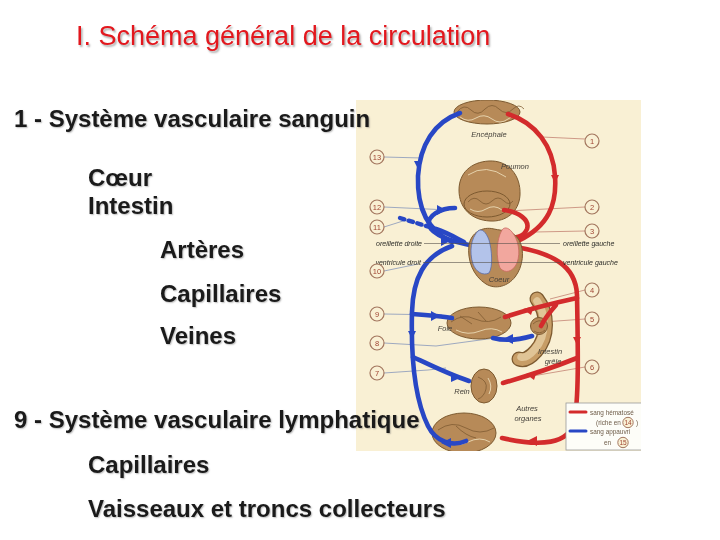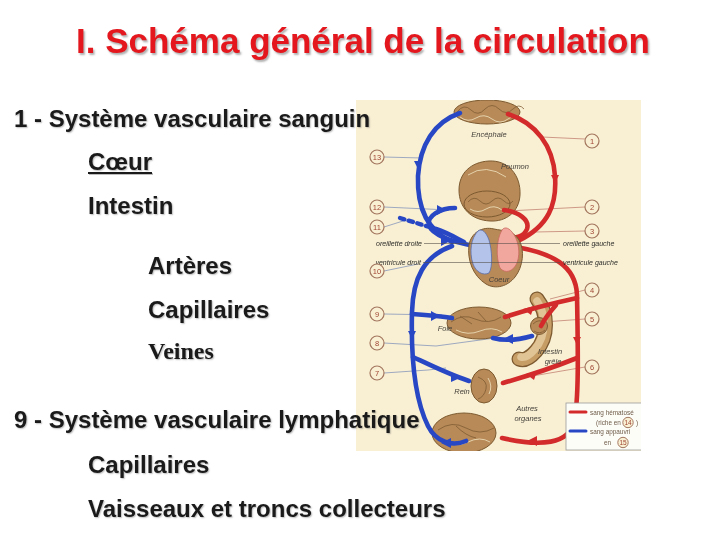--- a/index.html
+++ b/index.html
@@ -11,7 +11,7 @@
   html,body{margin:0;padding:0;}
   body{width:720px;height:540px;font-family:"Liberation Sans",sans-serif;}
   .slide{position:relative;width:720px;height:540px;background:#ffffff;overflow:hidden;}
-  .title{position:absolute;left:76px;top:21px;font-size:35px;font-weight:bold;color:var(--title);
+  .title{position:absolute;left:76px;top:21px;font-size:27px;font-weight:normal;color:var(--title);
          text-shadow:1.5px 1.5px 2px rgba(80,80,80,0.45);white-space:nowrap;z-index:3;}
   .outline-item{position:absolute;font-size:24px;font-weight:bold;color:var(--body_text);
          text-shadow:1px 1px 1.5px rgba(90,90,90,0.4);white-space:nowrap;z-index:3;}

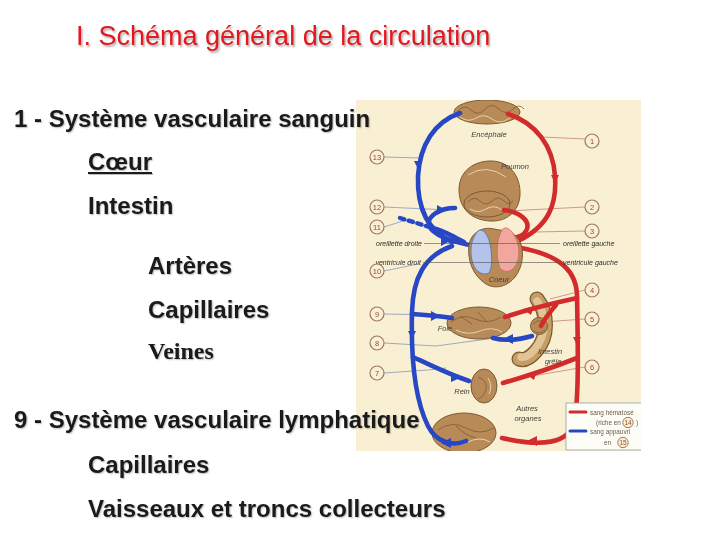--- a/index.html
+++ b/index.html
@@ -16,7 +16,7 @@
   .outline-item{position:absolute;font-size:24px;font-weight:bold;color:var(--body_text);
          text-shadow:1px 1px 1.5px rgba(90,90,90,0.4);white-space:nowrap;z-index:3;}
   .i0{left:14px;} .i1{left:88px;} .i2{left:148px;margin-top:16px;}
-  .t0{top:105px;} .t1{top:148px;text-decoration:underline;} .t2{top:192px;} .t3{top:236px;} .t4{top:280px;}
+  .t0{top:105px;} .t1{top:164px;} .t2{top:192px;} .t3{top:236px;} .t4{top:280px;}
   .t5{top:322px;font-family:Liberation Serif, serif;} .t6{top:406px;} .t7{top:451px;} .t8{top:495px;}
   .diagram{position:absolute;left:356px;top:100px;z-index:1;}
   .panel{fill:var(--panel_bg);}

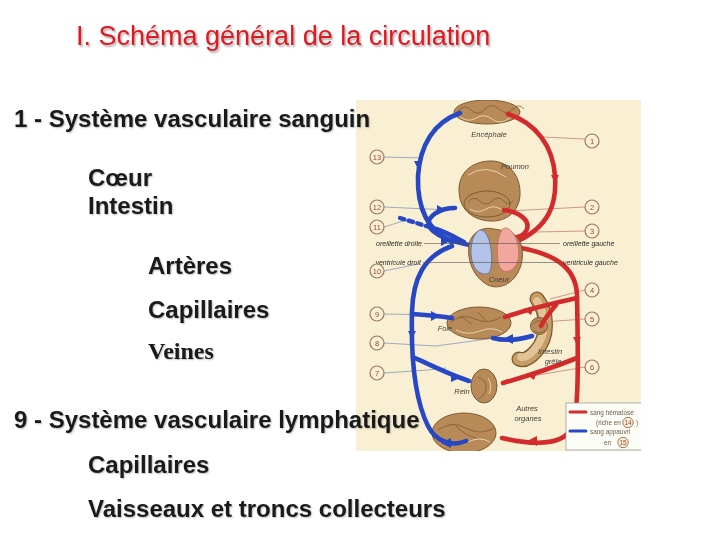--- a/index.html
+++ b/index.html
@@ -15,7 +15,7 @@
          text-shadow:1.5px 1.5px 2px rgba(80,80,80,0.45);white-space:nowrap;z-index:3;}
   .outline-item{position:absolute;font-size:24px;font-weight:bold;color:var(--body_text);
          text-shadow:1px 1px 1.5px rgba(90,90,90,0.4);white-space:nowrap;z-index:3;}
-  .i0{left:14px;} .i1{left:88px;} .i2{left:148px;margin-top:16px;}
+  .i0{left:14px;} .i1{left:88px;} .i2{left:160px;}
   .t0{top:105px;} .t1{top:164px;} .t2{top:192px;} .t3{top:236px;} .t4{top:280px;}
   .t5{top:322px;font-family:Liberation Serif, serif;} .t6{top:406px;} .t7{top:451px;} .t8{top:495px;}
   .diagram{position:absolute;left:356px;top:100px;z-index:1;}

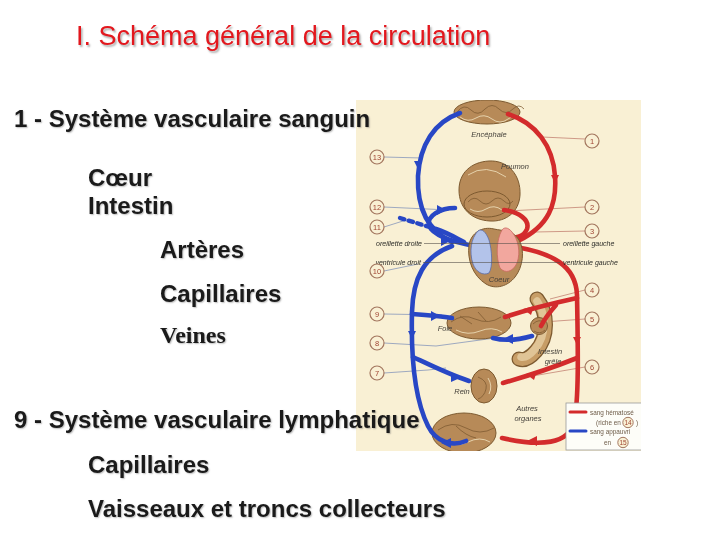--- a/index.html
+++ b/index.html
@@ -17,7 +17,7 @@
          text-shadow:1px 1px 1.5px rgba(90,90,90,0.4);white-space:nowrap;z-index:3;}
   .i0{left:14px;} .i1{left:88px;} .i2{left:160px;}
   .t0{top:105px;} .t1{top:164px;} .t2{top:192px;} .t3{top:236px;} .t4{top:280px;}
-  .t5{top:322px;font-family:Liberation Serif, serif;} .t6{top:406px;} .t7{top:451px;} .t8{top:495px;}
+  .t5{top:322px;} .t6{top:406px;} .t7{top:451px;} .t8{top:495px;}
   .diagram{position:absolute;left:356px;top:100px;z-index:1;}
   .panel{fill:var(--panel_bg);}
   .artery{stroke:var(--artery);fill:none;stroke-width:4.6;stroke-linecap:round;}

